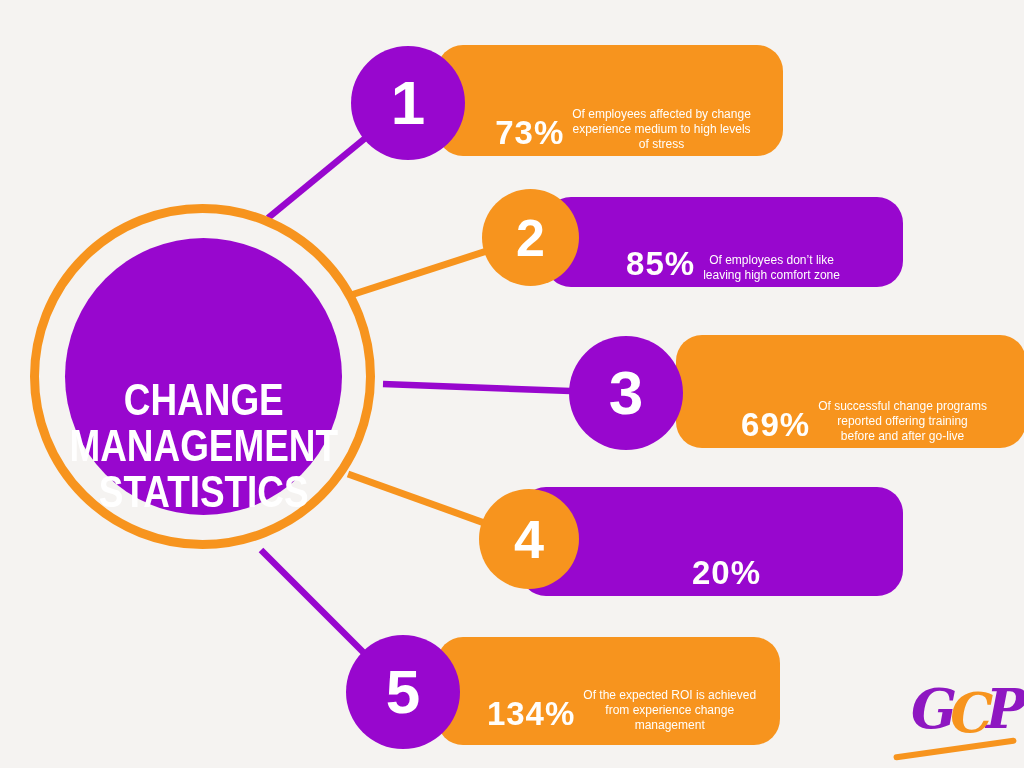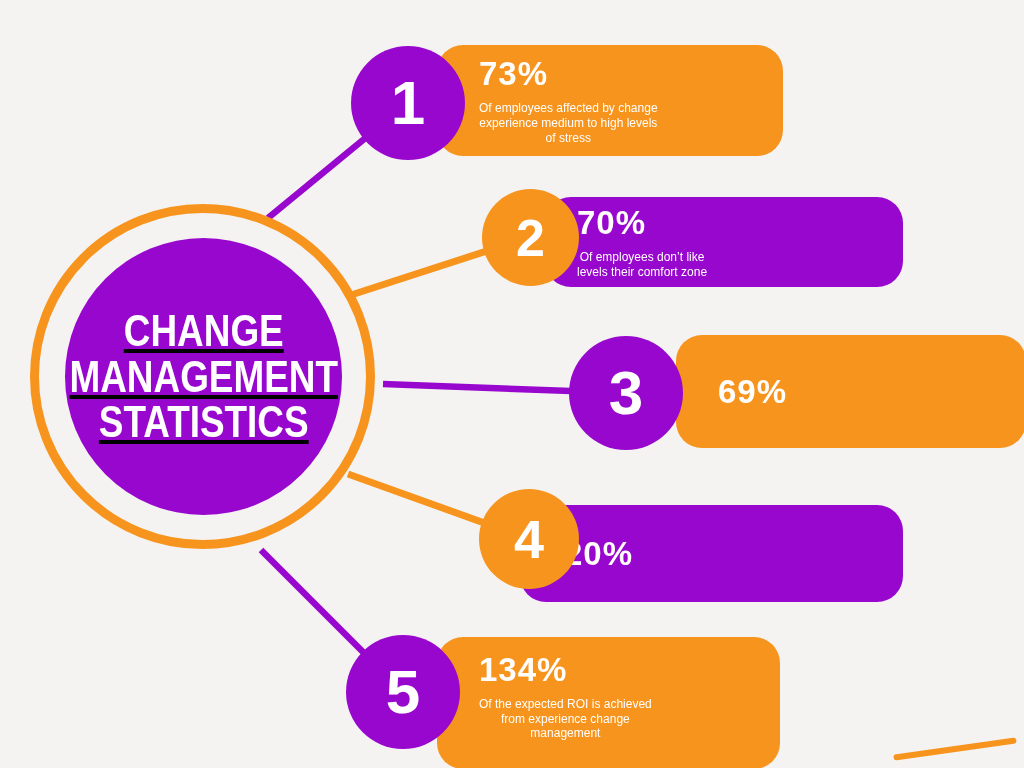--- a/index.html
+++ b/index.html
@@ -62,8 +62,7 @@
     position: absolute;
     border-radius: 26px;
     display: flex;
-    flex-direction: column;
-    align-items: flex-start;
+    align-items: flex-end;
     justify-content: center;
     box-sizing: border-box;
     color: #FFFEFC;

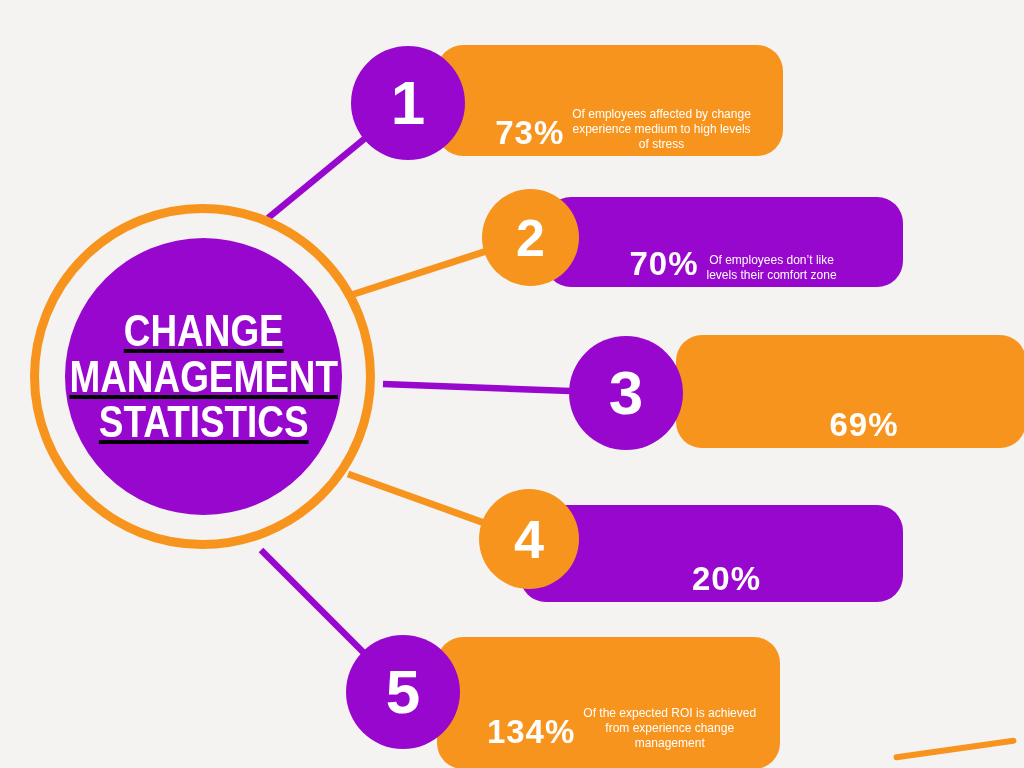--- a/index.html
+++ b/index.html
@@ -175,7 +175,7 @@
   </div>
 
   <div class="box purple box-2">
-    <div class="stat">70%</div>
+    <div class="stat">85%</div>
     <div class="desc">Of employees don’t like
 levels their comfort zone</div>
   </div>

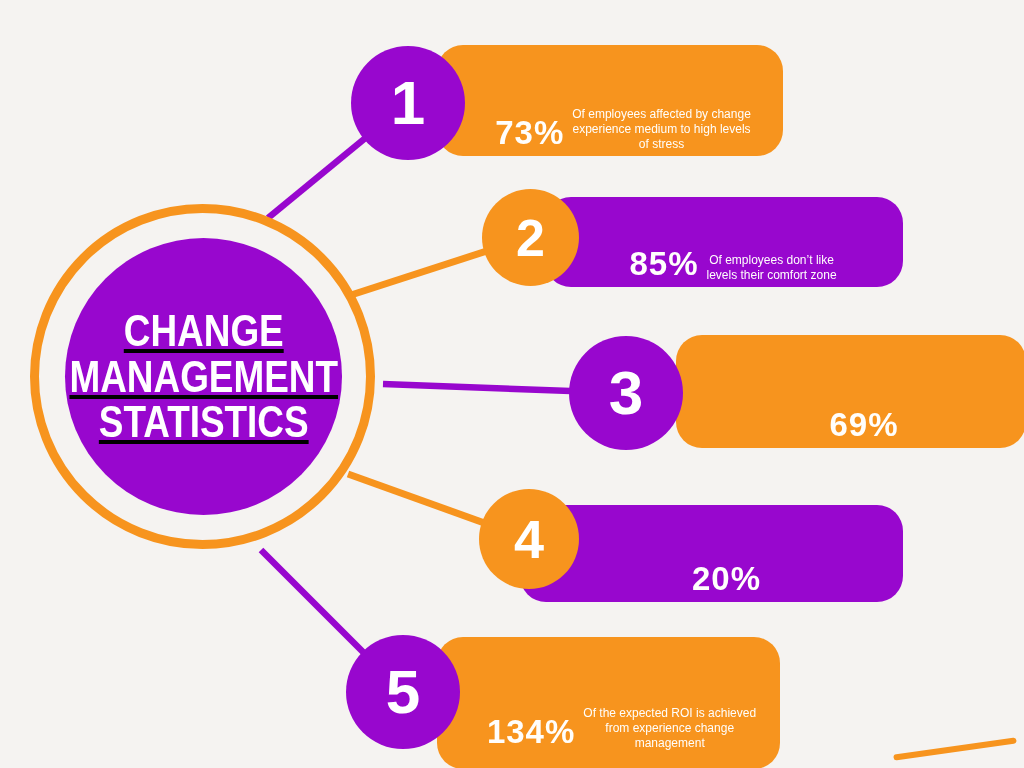--- a/index.html
+++ b/index.html
@@ -177,7 +177,7 @@
   <div class="box purple box-2">
     <div class="stat">85%</div>
     <div class="desc">Of employees don’t like
-levels their comfort zone</div>
+leaving high comfort zone</div>
   </div>
   <div class="num-circle orange cir-2">
     <span class="num">2</span>

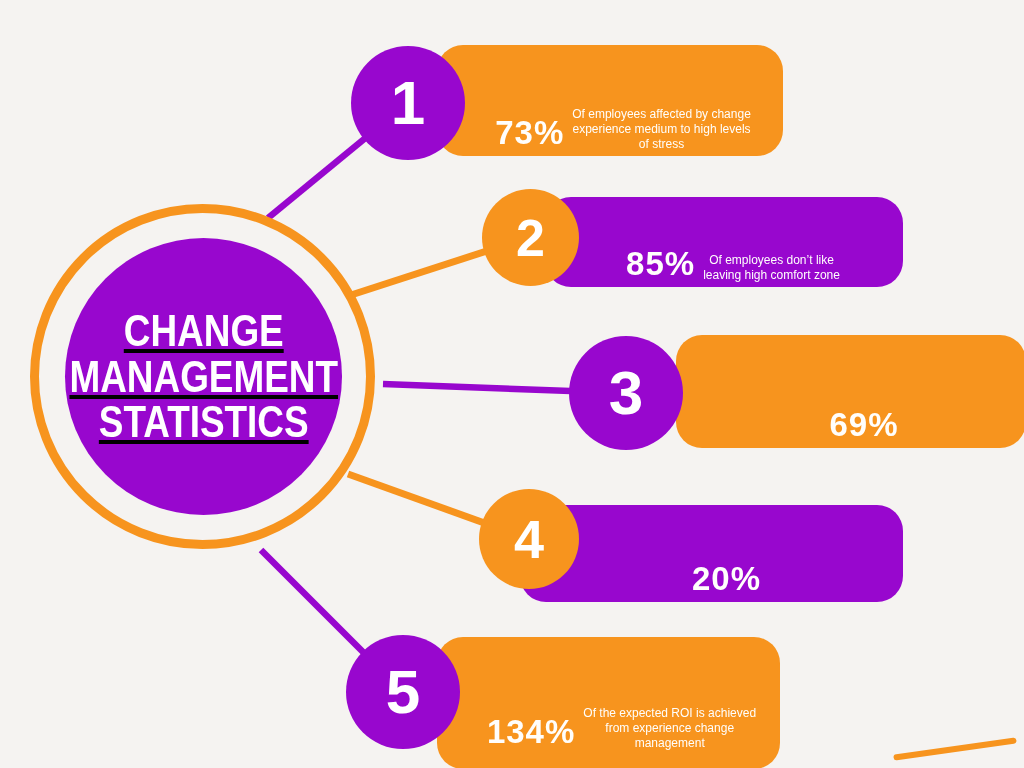--- a/index.html
+++ b/index.html
@@ -40,10 +40,9 @@
     background: #9807CE;
     border-radius: 50%;
     display: flex;
-    align-items: center;
+    align-items: flex-end;
     justify-content: center;
     z-index: 3;
-    text-decoration: underline;
   }
   .core-title {
     color: #FFFFFF;

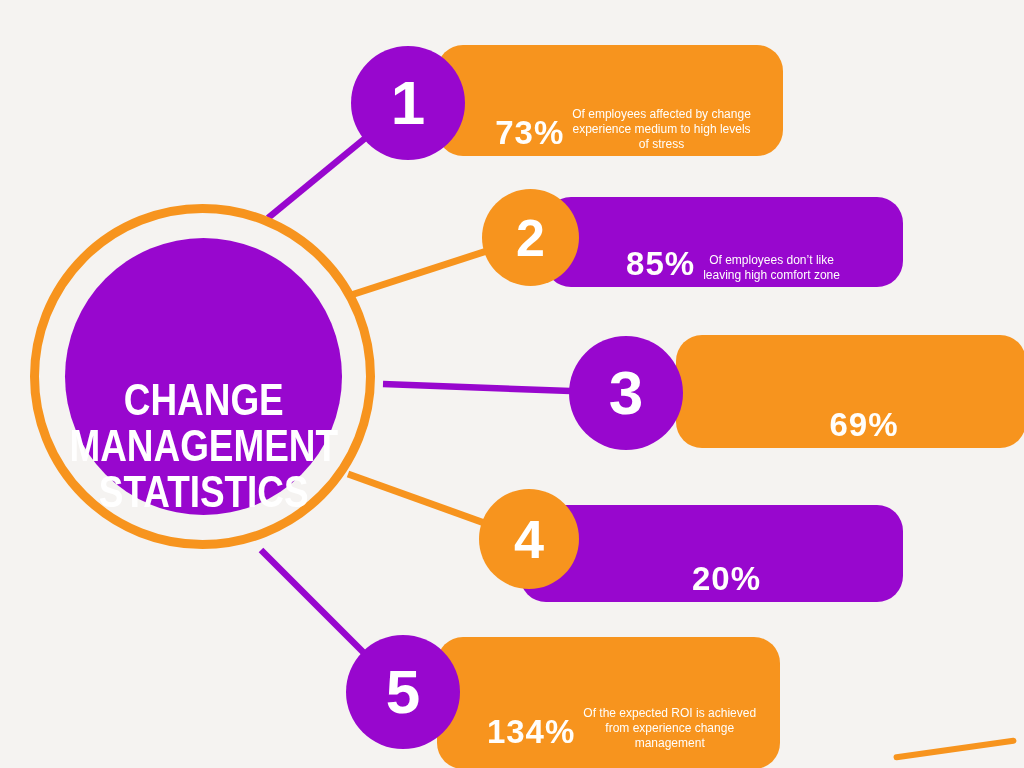--- a/index.html
+++ b/index.html
@@ -184,6 +184,9 @@
 
   <div class="box orange box-3">
     <div class="stat">69%</div>
+    <div class="desc">Of successful change programs
+reported offering training
+before and after go-live</div>
   </div>
   <div class="num-circle purple cir-3">
     <span class="num">3</span>

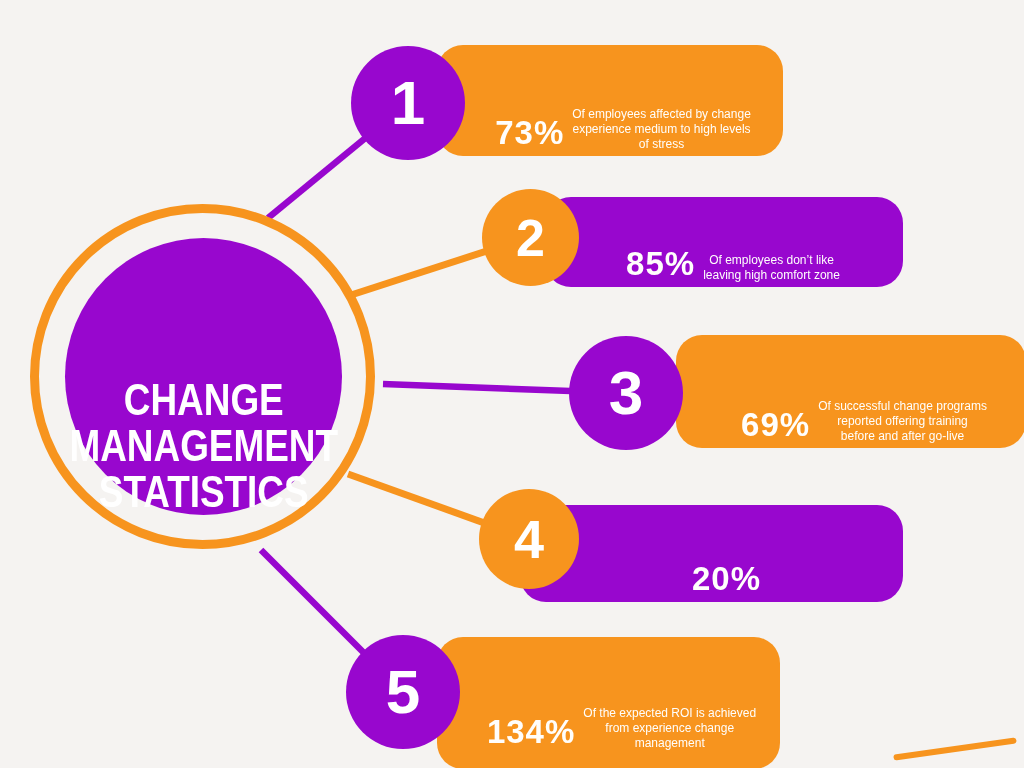--- a/index.html
+++ b/index.html
@@ -108,7 +108,7 @@
   .box-3 { left: 676px; top: 335px; width: 350px; height: 113px; padding: 4px 16px 4px 42px; }
   .cir-3 { left: 569px; top: 336px; width: 114px; height: 114px; } .cir-3 .num { font-size: 62px; }
 
-  .box-4 { left: 520px; top: 487px; width: 383px; height: 97px; padding: 4px 14px 4px 44px; margin-top: 18px; }
+  .box-4 { left: 520px; top: 487px; width: 383px; height: 109px; padding: 4px 14px 4px 44px; }
   .cir-4 { left: 479px; top: 489px; width: 100px; height: 100px; } .cir-4 .num { font-size: 54px; }
 
   .box-5 { left: 437px; top: 637px; width: 343px; height: 132px; padding: 4px 16px 18px 42px; }

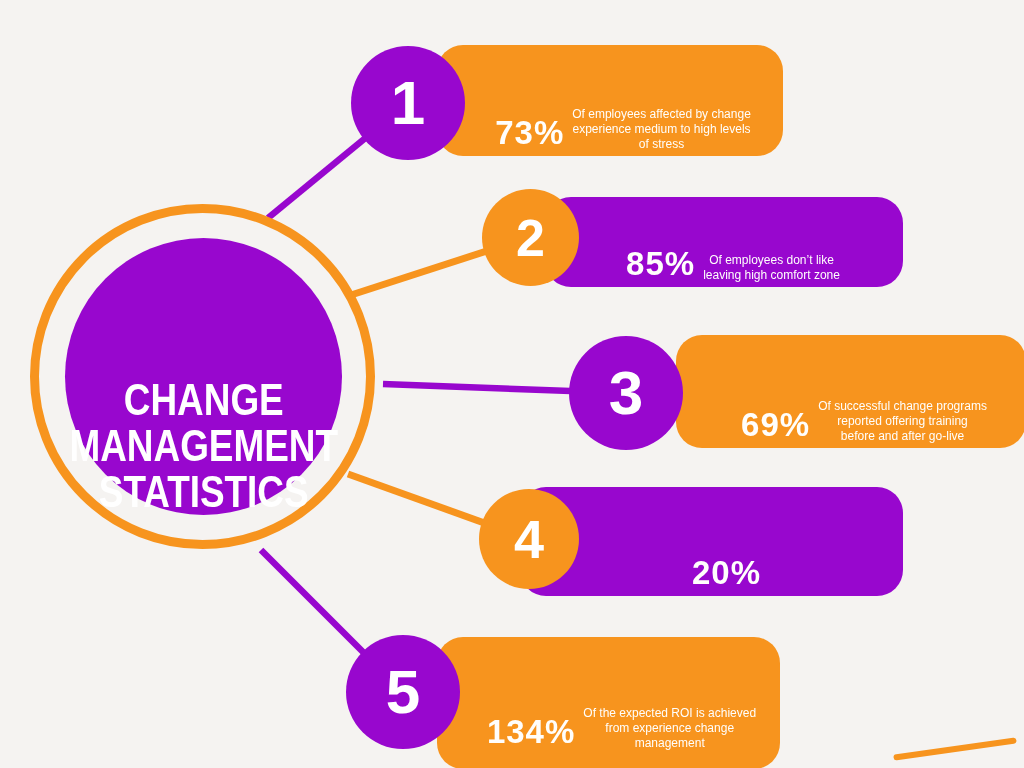--- a/index.html
+++ b/index.html
@@ -111,7 +111,7 @@
   .box-4 { left: 520px; top: 487px; width: 383px; height: 109px; padding: 4px 14px 4px 44px; }
   .cir-4 { left: 479px; top: 489px; width: 100px; height: 100px; } .cir-4 .num { font-size: 54px; }
 
-  .box-5 { left: 437px; top: 637px; width: 343px; height: 132px; padding: 4px 16px 18px 42px; }
+  .box-5 { left: 437px; top: 637px; width: 343px; height: 108px; padding: 4px 16px 12px 42px; }
   .cir-5 { left: 346px; top: 635px; width: 114px; height: 114px; } .cir-5 .num { font-size: 62px; }
 
   

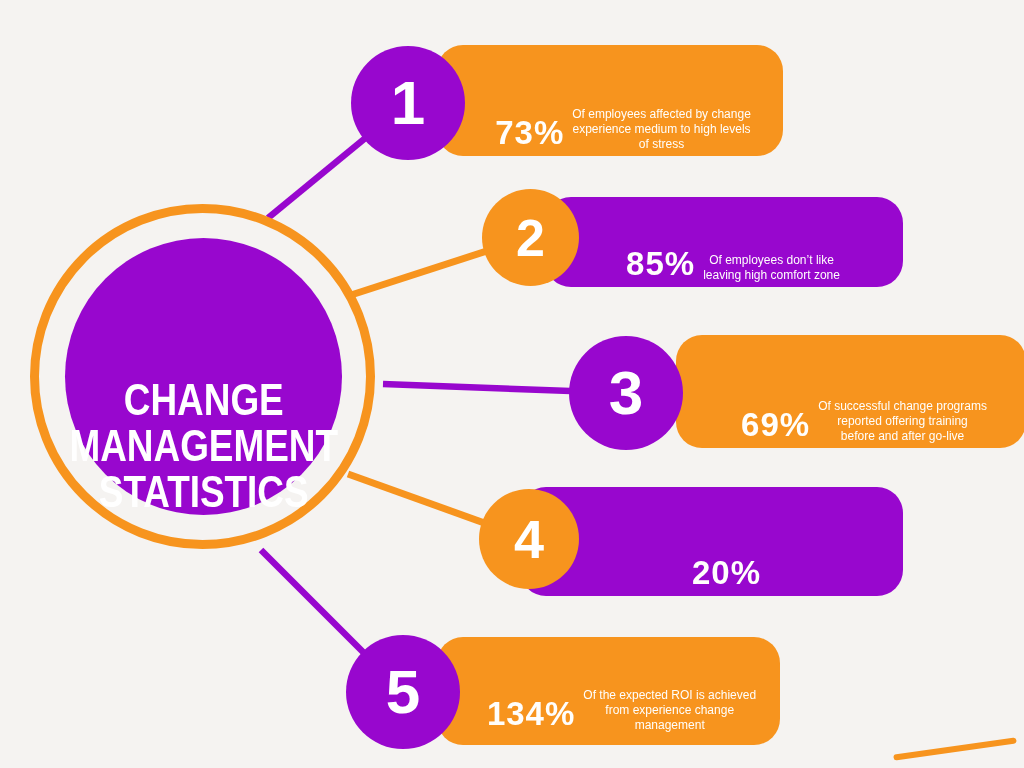--- a/index.html
+++ b/index.html
@@ -210,6 +210,7 @@
   </div>
 
   <div class="logo">
+    <div class="logo-letters"><span class="logo-g">G</span><span class="logo-c">C</span><span class="logo-p">P</span></div>
     <div class="logo-swoosh"></div>
   </div>
 

